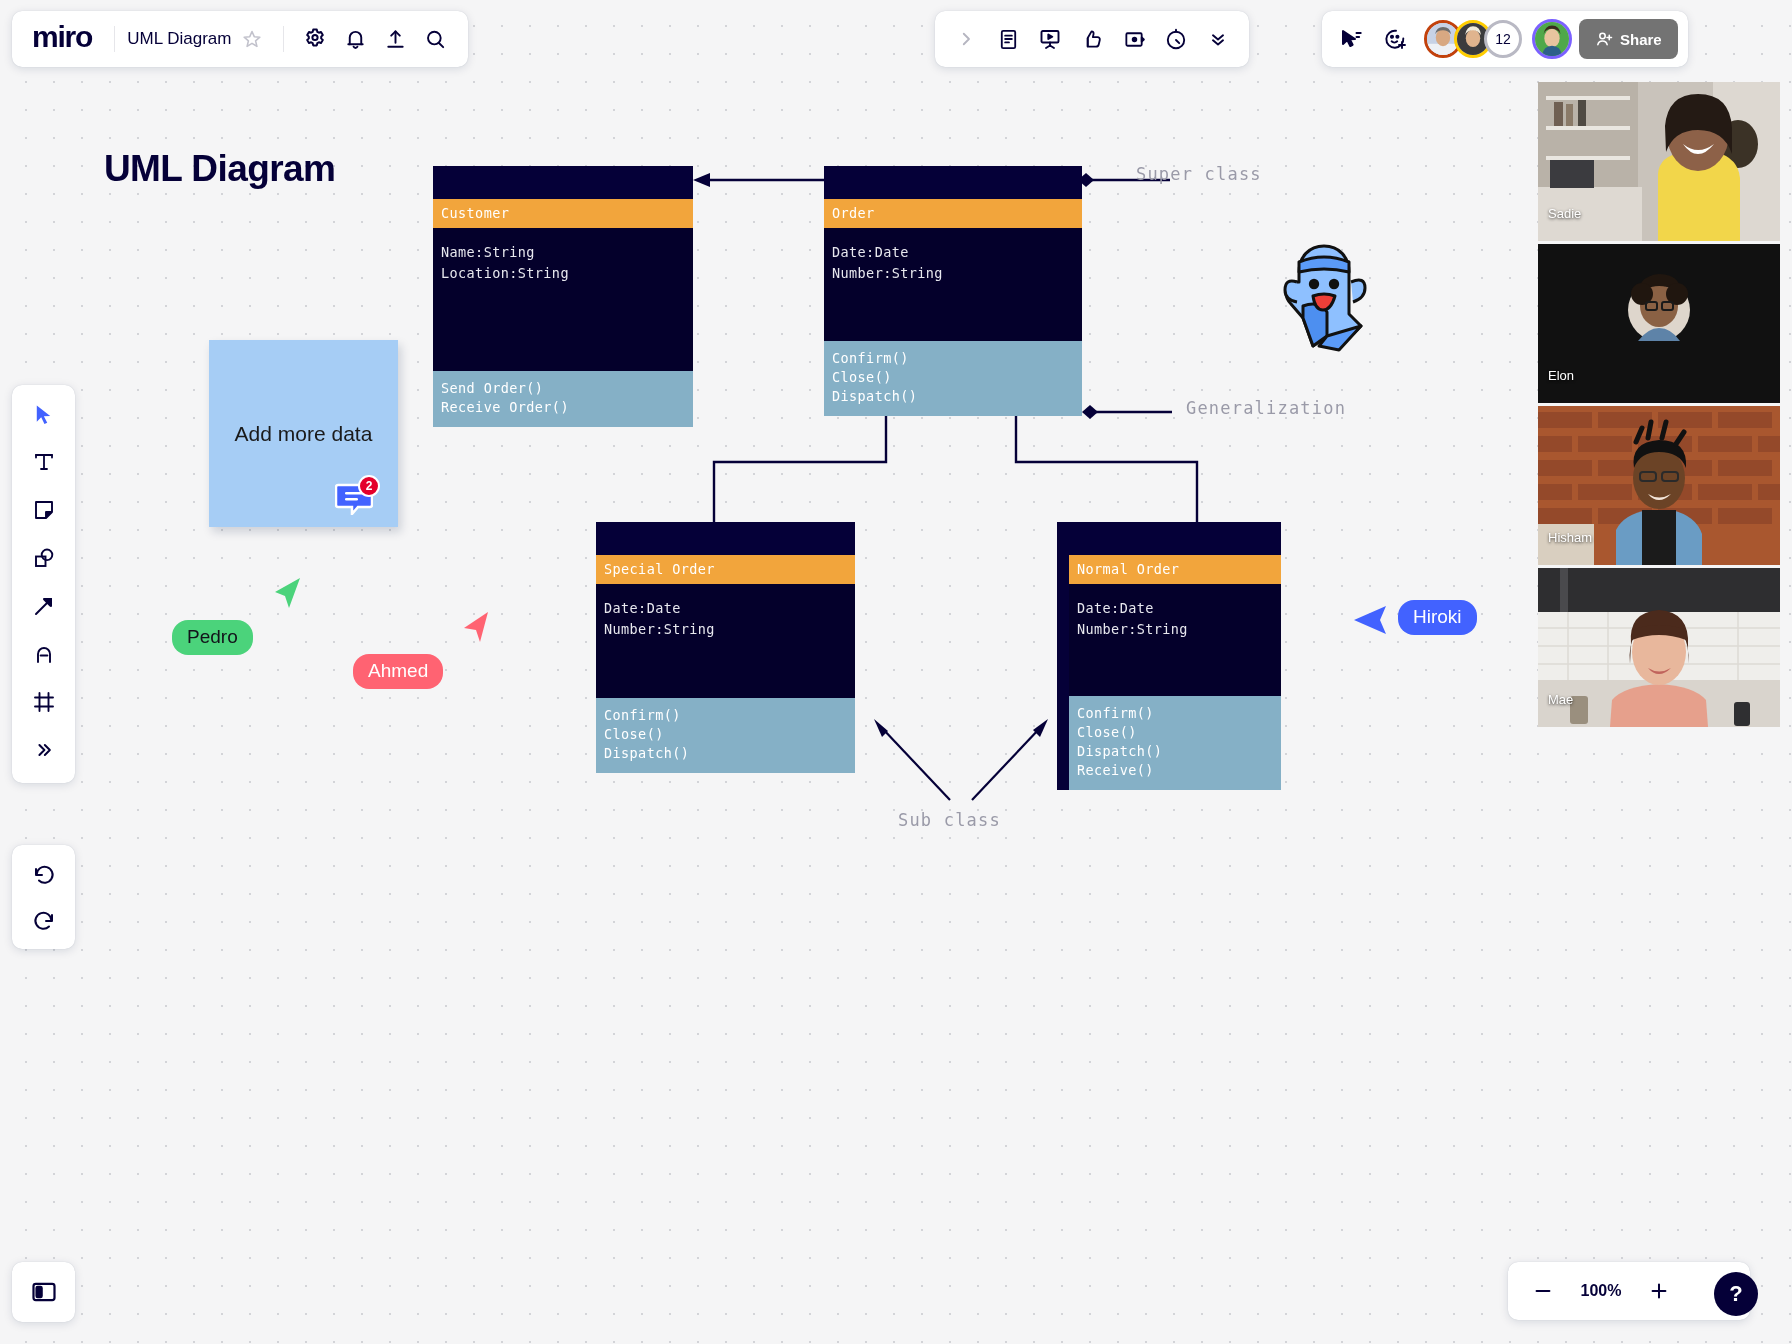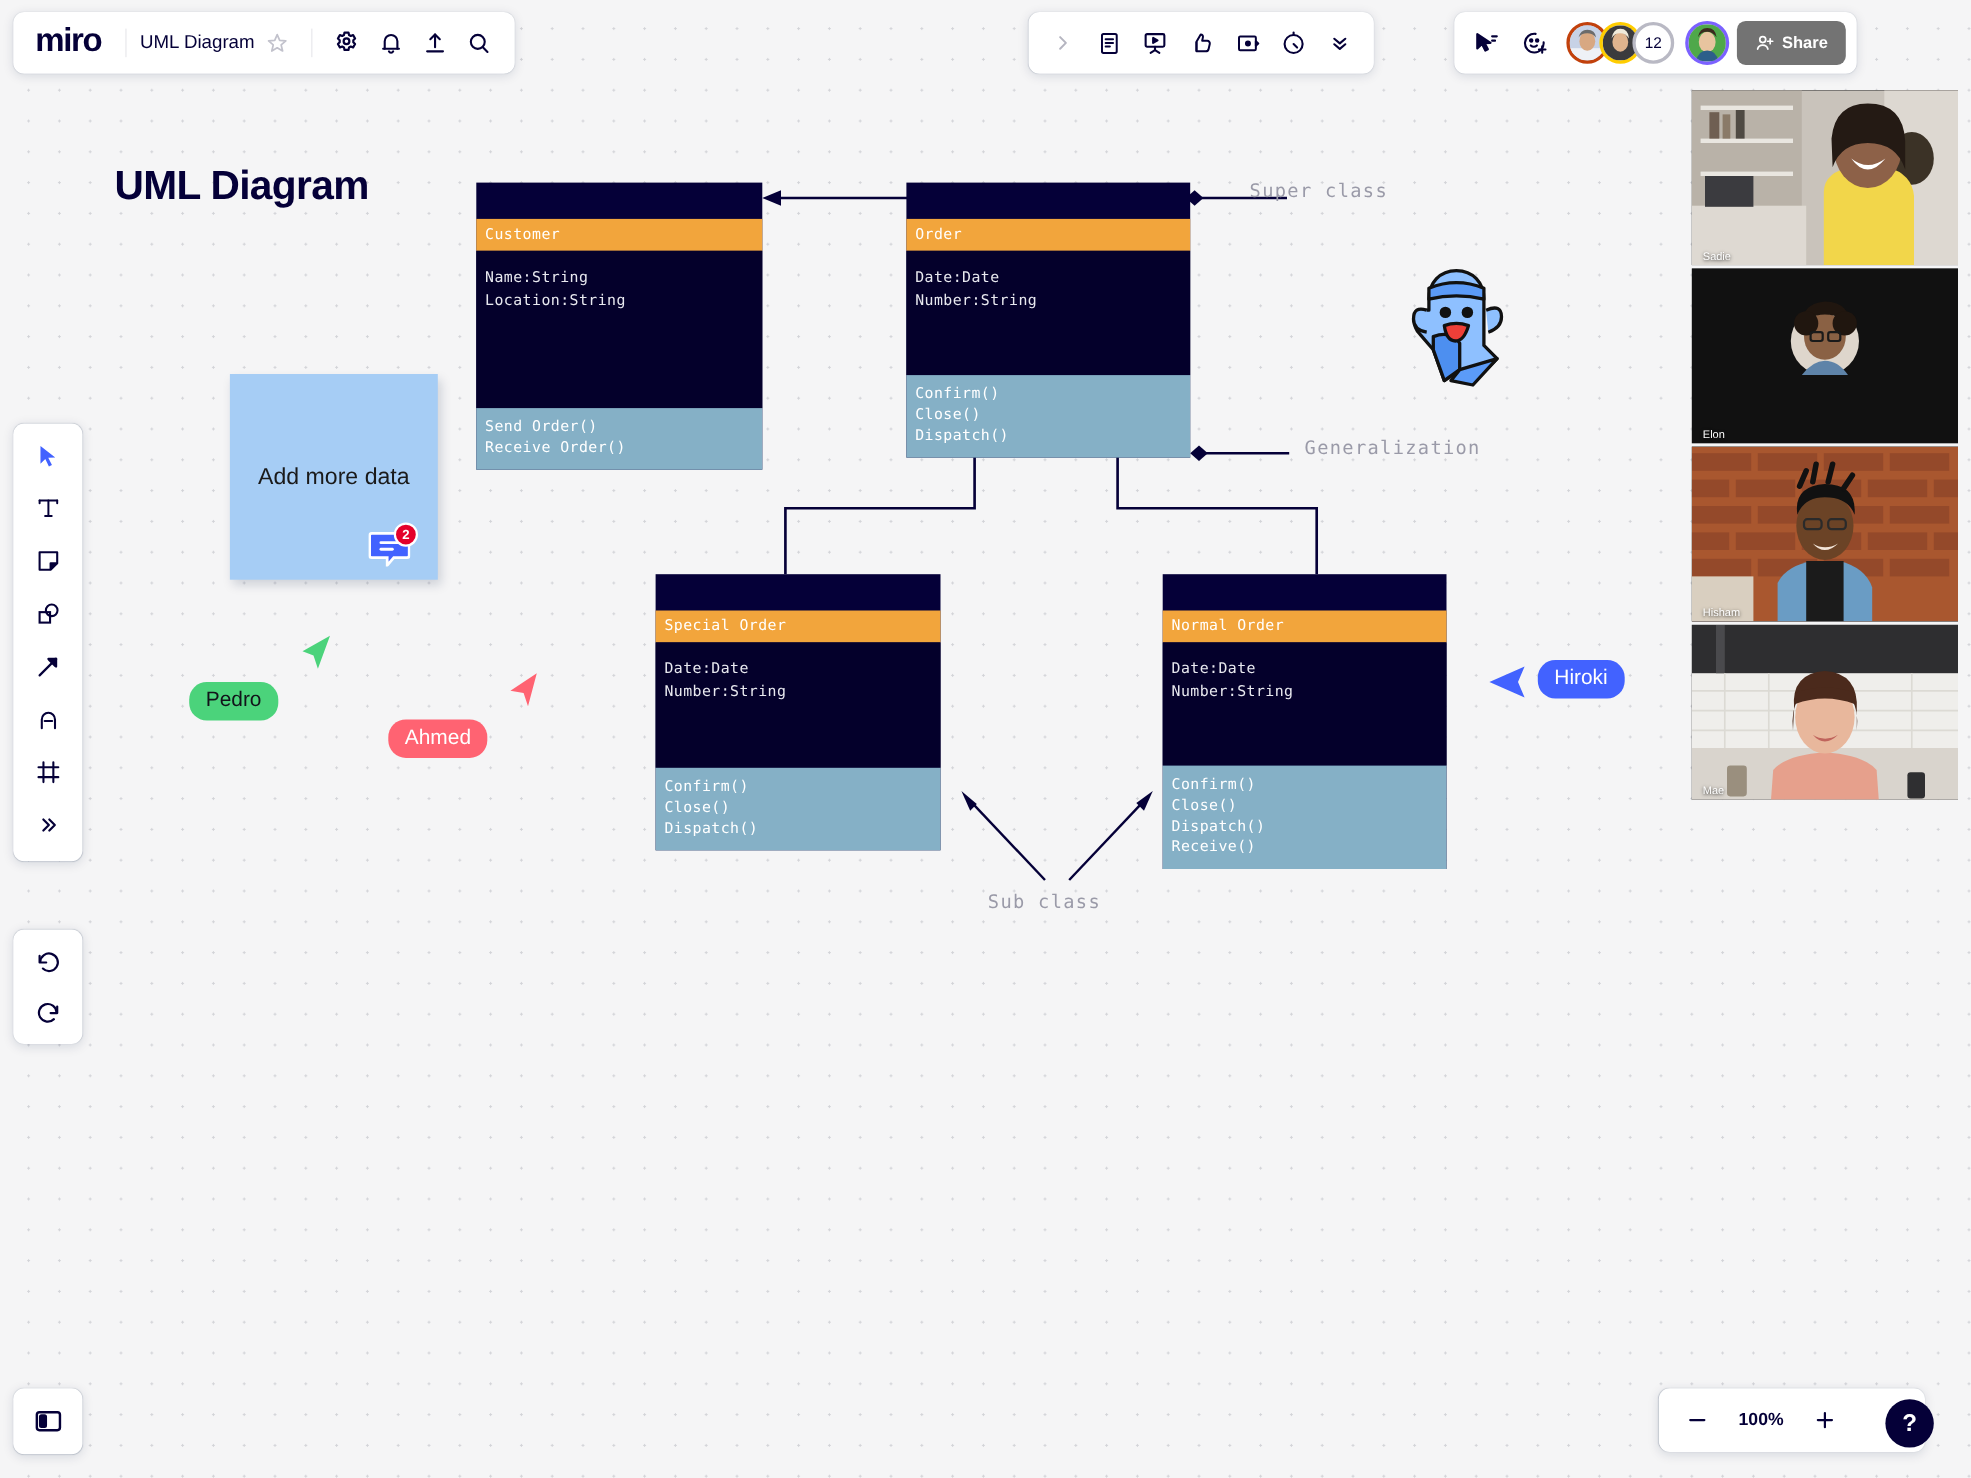--- a/index.html
+++ b/index.html
@@ -116,7 +116,7 @@
   
   #video { position: absolute; left: 1538px; top: 82px; width: 242px; display: flex; flex-direction: column; gap: 3px; }
   .vtile { position: relative; height: 159px; overflow: hidden; background: #111; }
-  .vtile .name { position: absolute; left: 10px; bottom: 2px; color: #fff; font-size: 10px; text-shadow: 0 1px 3px rgba(0,0,0,.8); }
+  .vtile .name { position: absolute; left: 10px; bottom: 20px; color: #fff; font-size: 13px; text-shadow: 0 1px 3px rgba(0,0,0,.8); }
   .vbg { position: absolute; inset: 0; }
 
   .mascot { position: absolute; left: 1273px; top: 238px; width: 102px; height: 128px; }

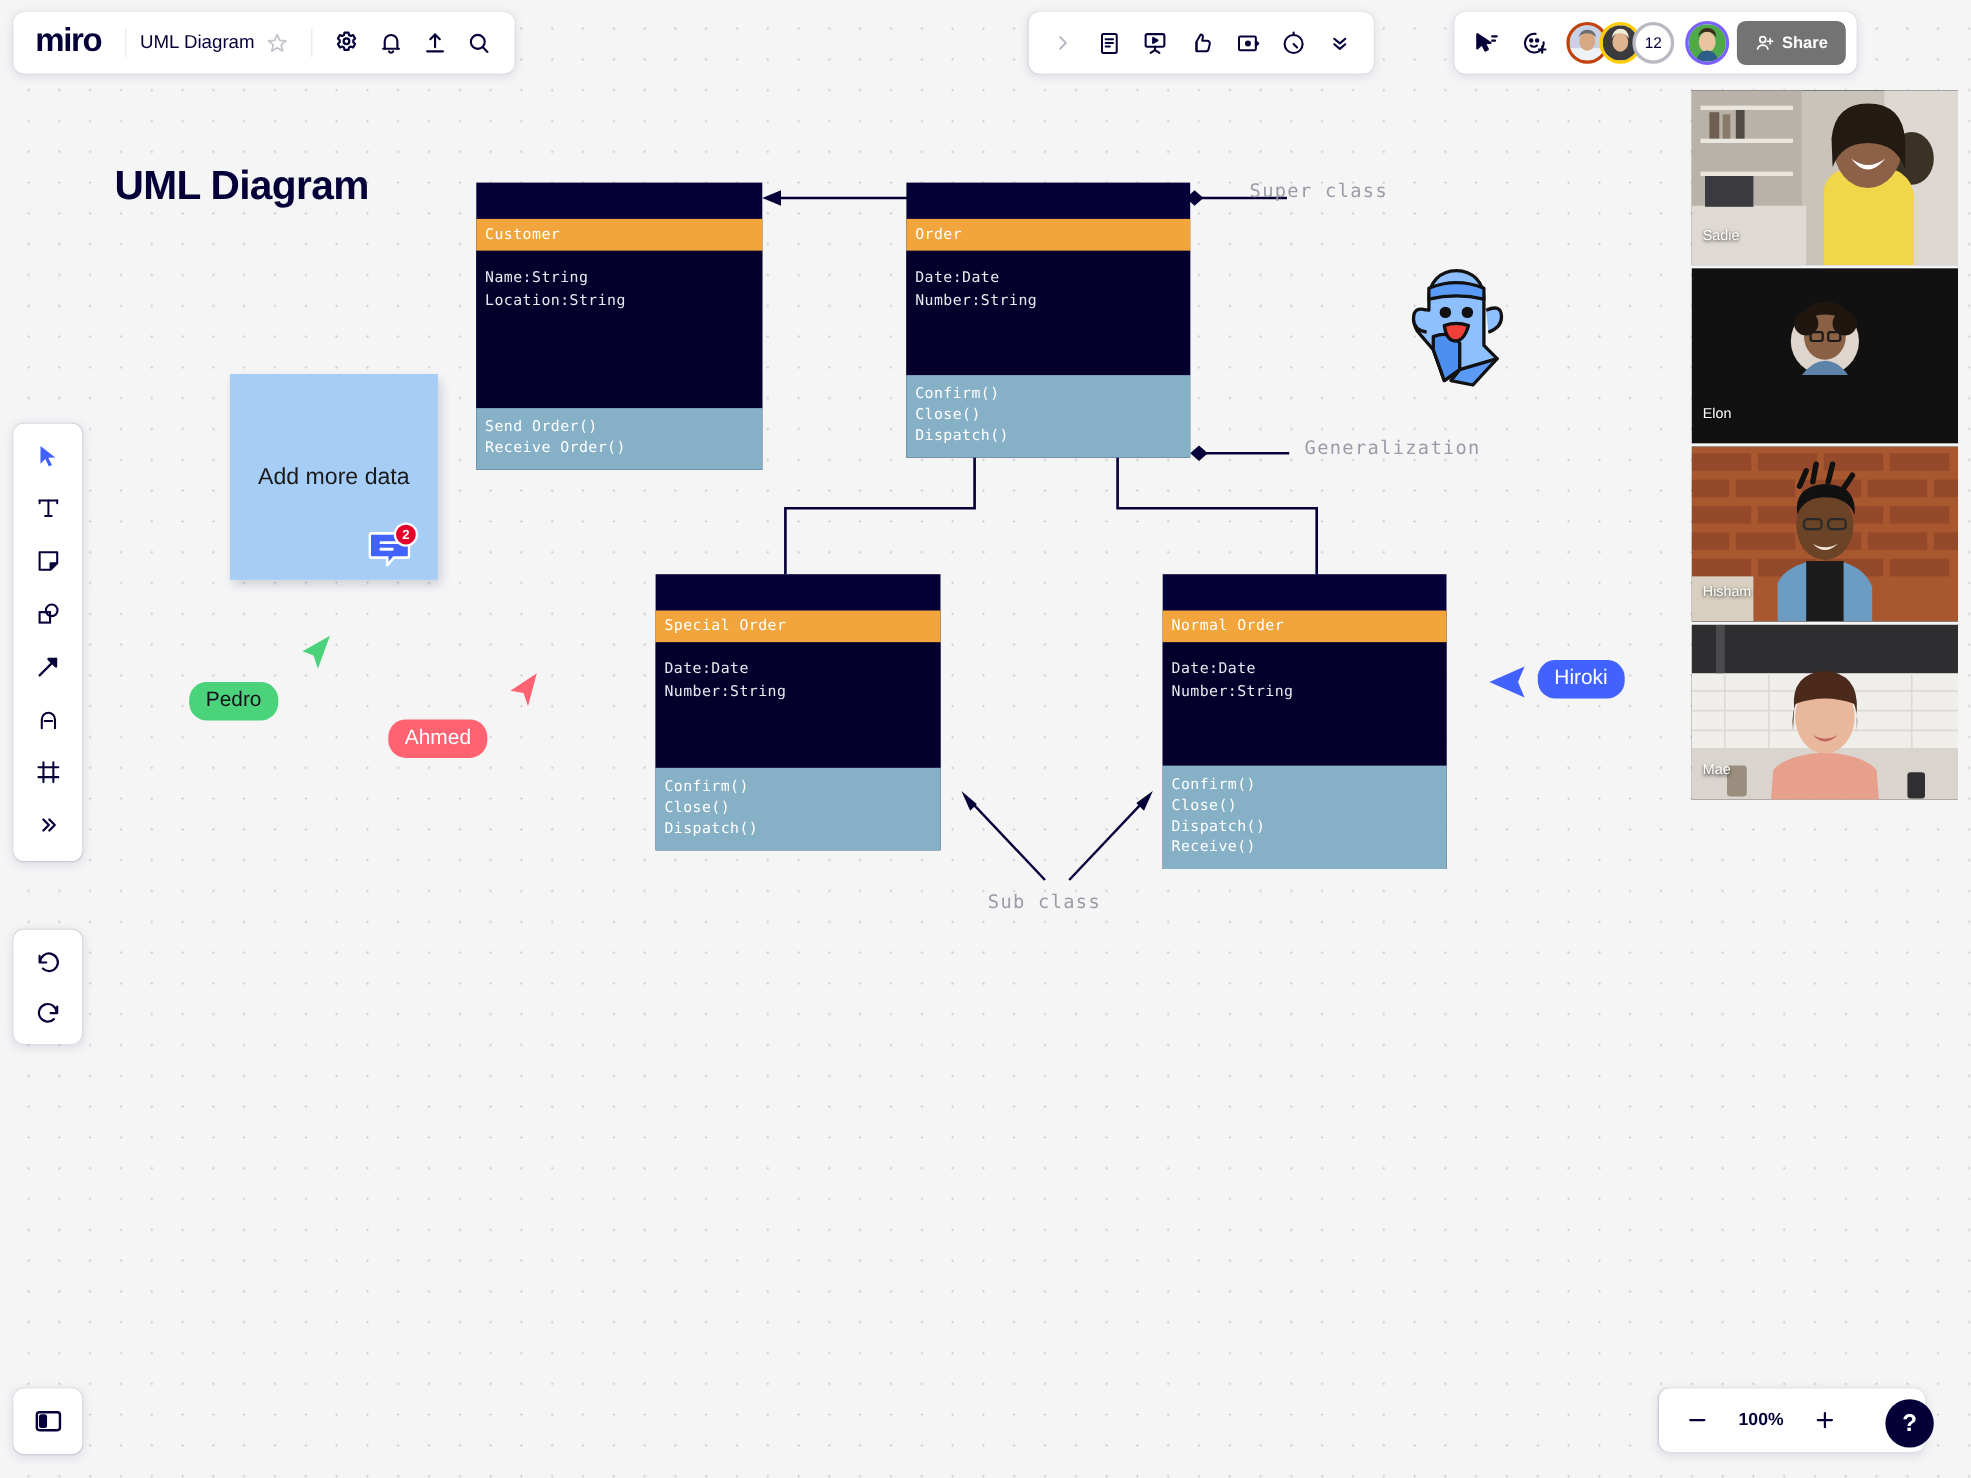--- a/index.html
+++ b/index.html
@@ -80,7 +80,7 @@
   #cls-order .attrs { height: 113px; }
   #cls-special { left: 596px; top: 522px; width: 259px; }
   #cls-special .attrs { height: 114px; }
-  #cls-normal { left: 1057px; top: 522px; width: 258px; }
+  #cls-normal { left: 1057px; top: 522px; width: 224px; padding-left: 12px; }
   #cls-normal .attrs { height: 112px; }
 
   

